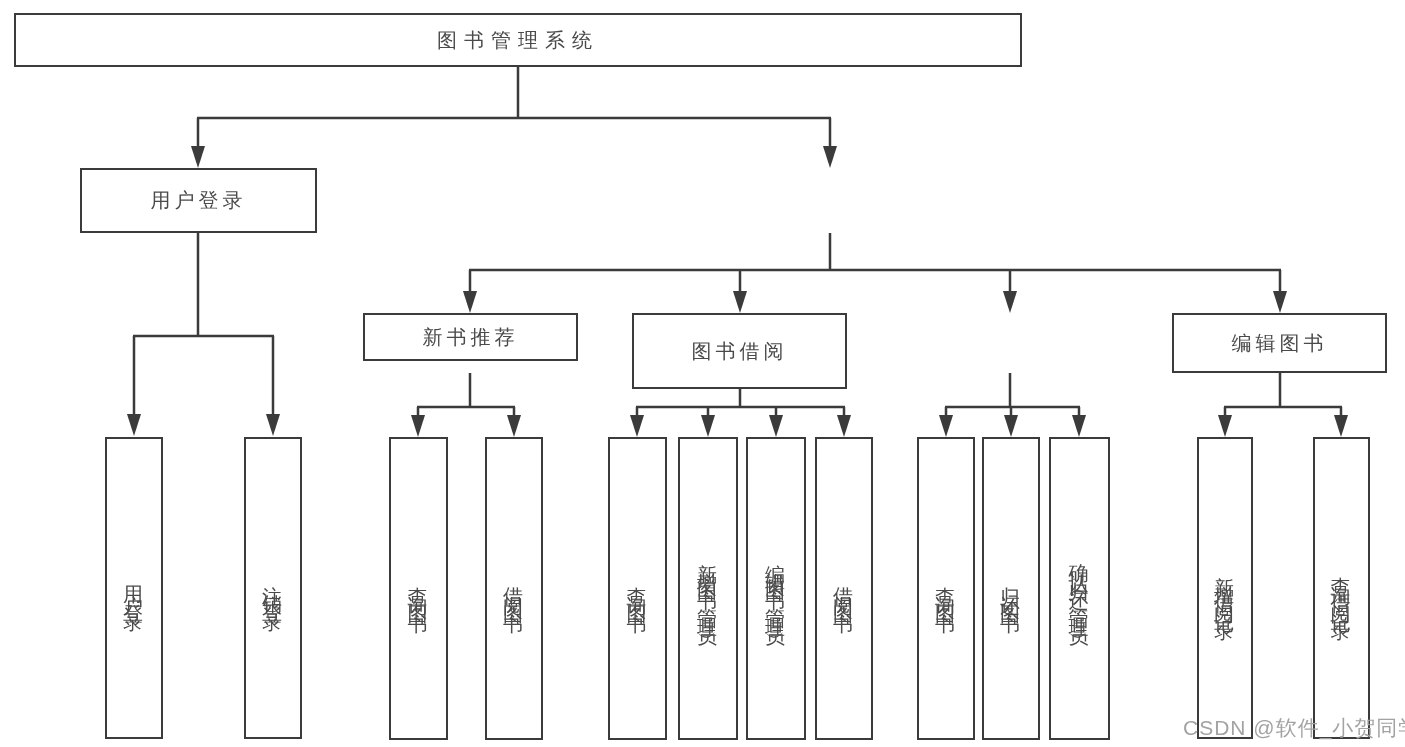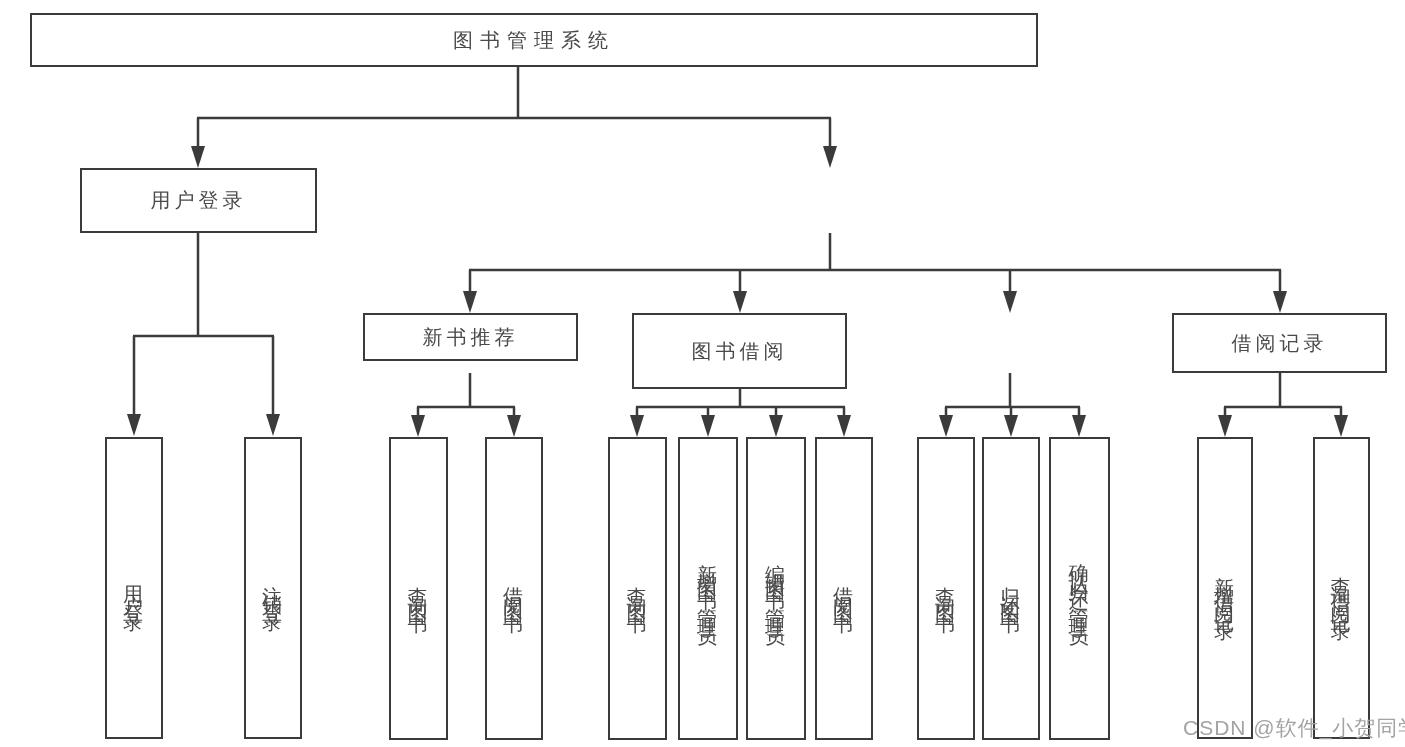--- a/index.html
+++ b/index.html
@@ -28,7 +28,7 @@
     color: #4a4a4a;
   }
   .hbox { font-size: 20px; letter-spacing: 4px; white-space: nowrap; }
-  .hbox.title { letter-spacing: 7px; margin-left: 16px; }
+  .hbox.title { letter-spacing: 7px; }
   .vbox span {
     writing-mode: vertical-lr;
     font-size: 20px;

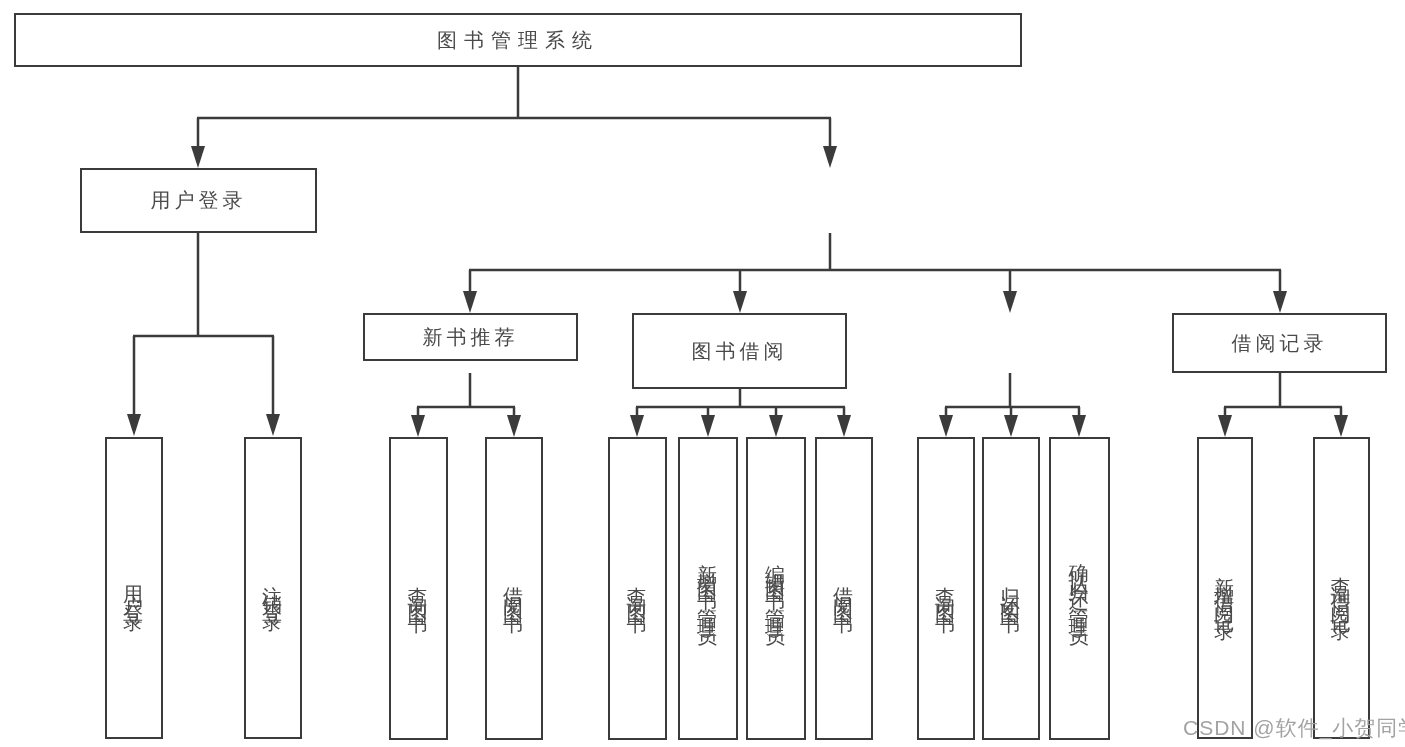--- a/index.html
+++ b/index.html
@@ -115,7 +115,7 @@
 
   <div class="node hbox" style="left:363px; top:313px; width:215px; height:48px;">新书推荐</div>
   <div class="node hbox" style="left:632px; top:313px; width:215px; height:76px;">图书借阅</div>
-  <div class="node hbox" style="left:1172px; top:313px; width:215px; height:60px;">借阅记录</div>
+  <div class="node hbox" style="left:1172px; top:313px; width:215px; height:60px;">编辑图书</div>
 
   <div class="node vbox" style="left:105px; top:437px; width:58px; height:302px;">
     <span>用户登录</span>

